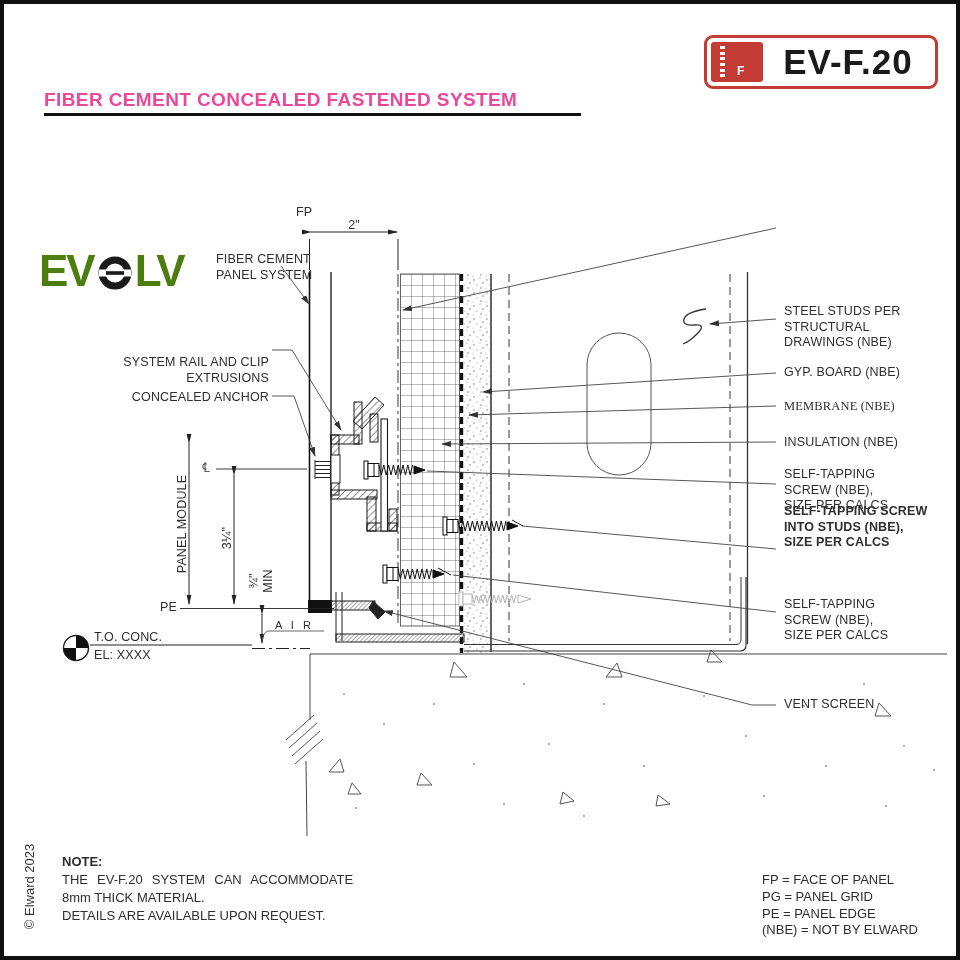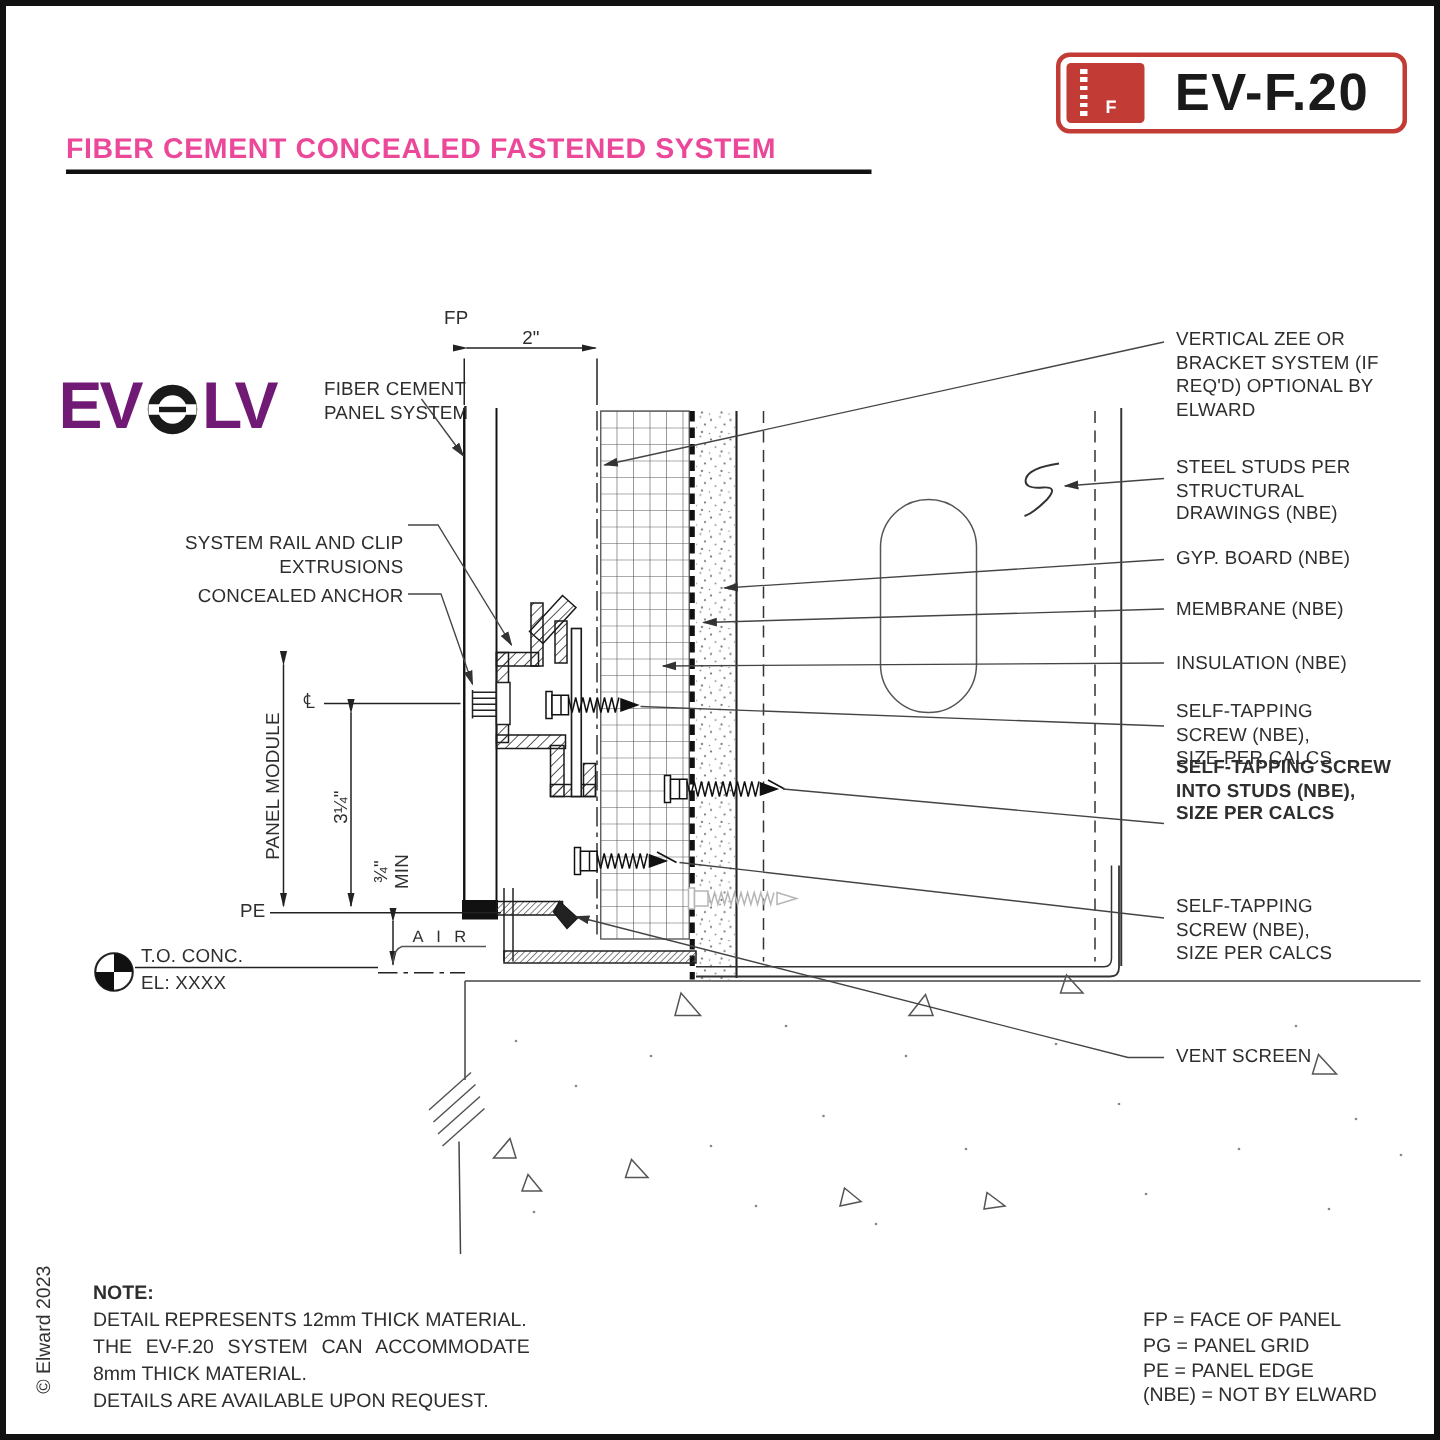--- a/index.html
+++ b/index.html
@@ -265,10 +265,6 @@
   <div class="lbl" style="left:90px;top:626px;">T.O. CONC.</div>
   <div class="lbl" style="left:90px;top:644px;">EL: XXXX</div>
 
-  <div class="lbl co" style="top:215px;">VERTICAL ZEE OR
-BRACKET SYSTEM (IF
-REQ'D) OPTIONAL BY
-ELWARD</div>
   <div class="lbl co" style="top:300px;">STEEL STUDS PER
 STRUCTURAL
 DRAWINGS (NBE)</div>

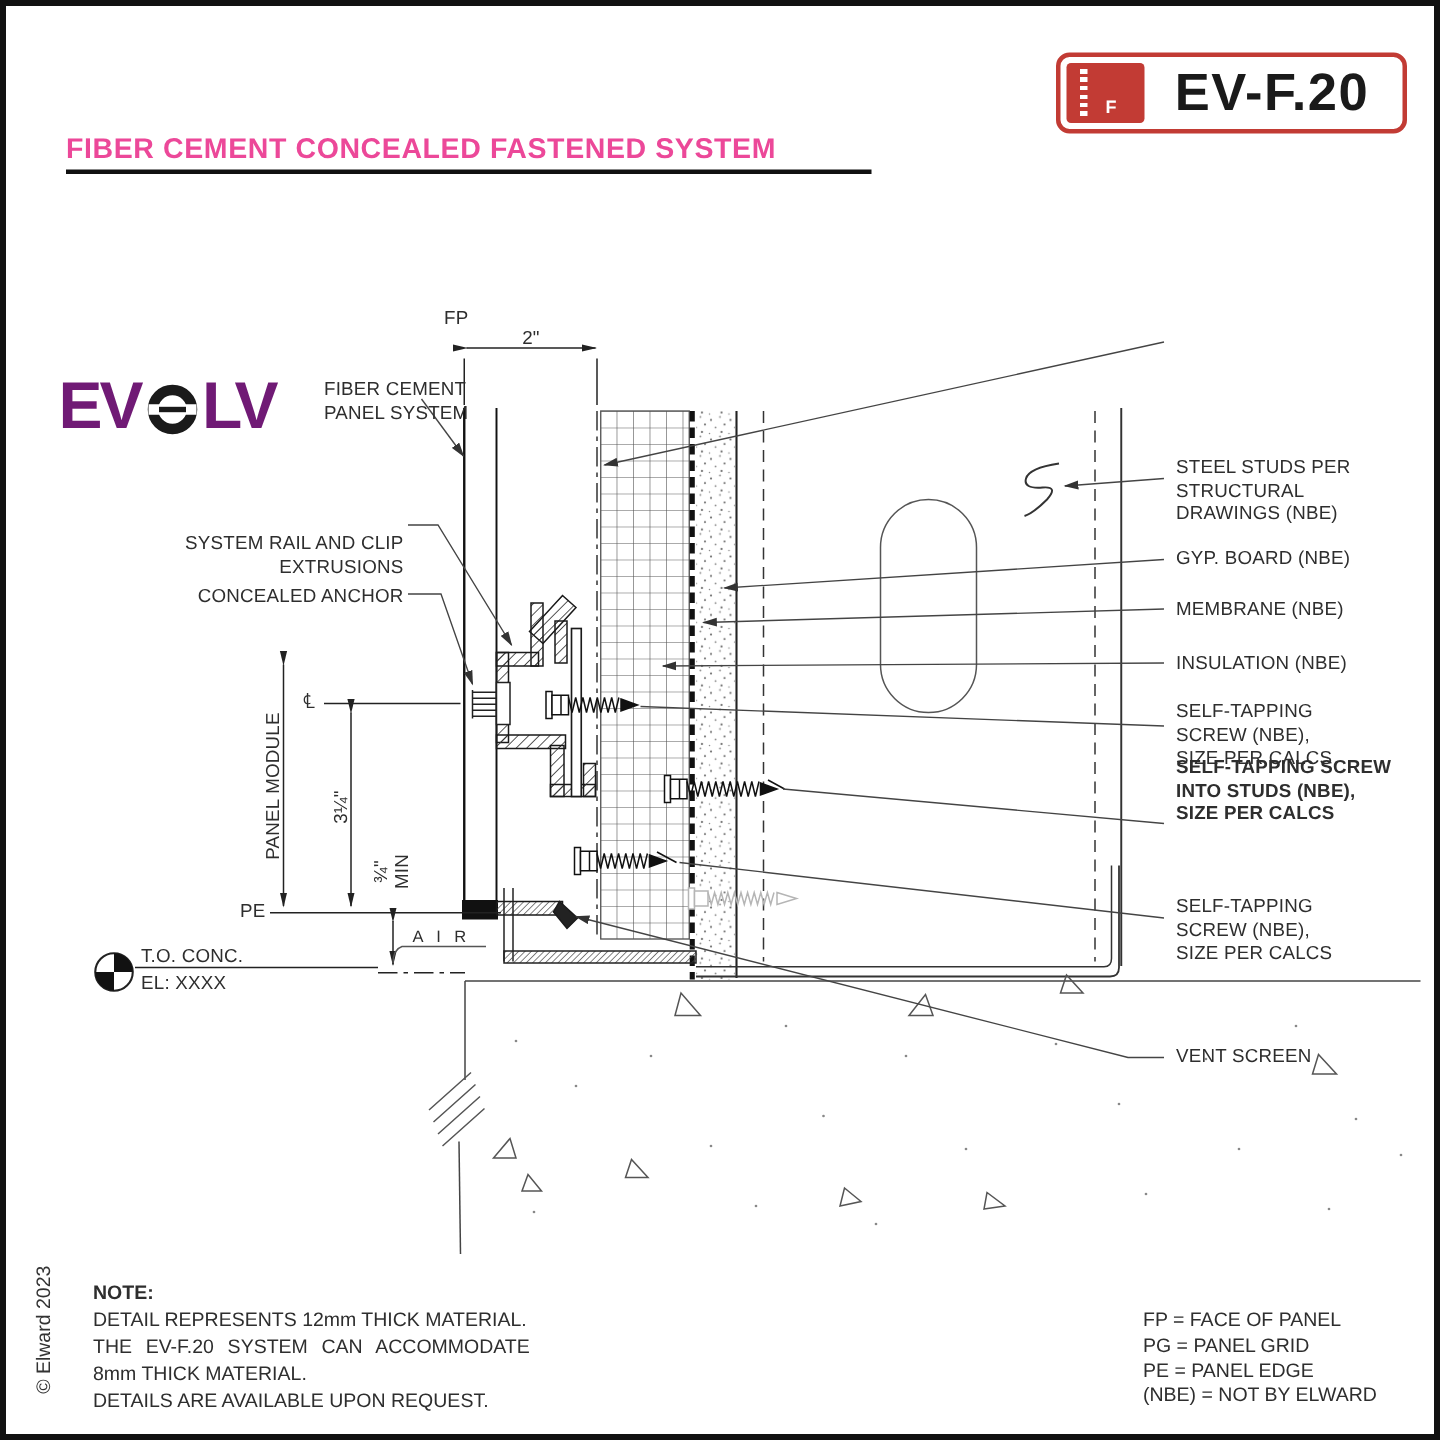--- a/index.html
+++ b/index.html
@@ -22,7 +22,7 @@
      background:repeating-linear-gradient(to bottom,#fff 0 3px,rgba(255,255,255,0) 3px 5.5px);}
   #badge-f{position:absolute;left:26px;top:22px;color:#fff;font-weight:bold;font-size:12px;}
   #logo{position:absolute;left:35px;top:243px;display:flex;align-items:center;height:48px;}
-  .logo-txt{font-size:44px;font-weight:800;letter-spacing:-2px;color:#701a75;}
+  .logo-txt{font-size:44px;font-weight:800;letter-spacing:-2px;color:#4d7c0f;}
   #logo-o{position:relative;width:36px;height:38px;margin:4px 2px 0 3px;}
   #note{position:absolute;left:58px;top:849px;width:335px;font-size:13px;line-height:18px;}
   #note b{display:block;}

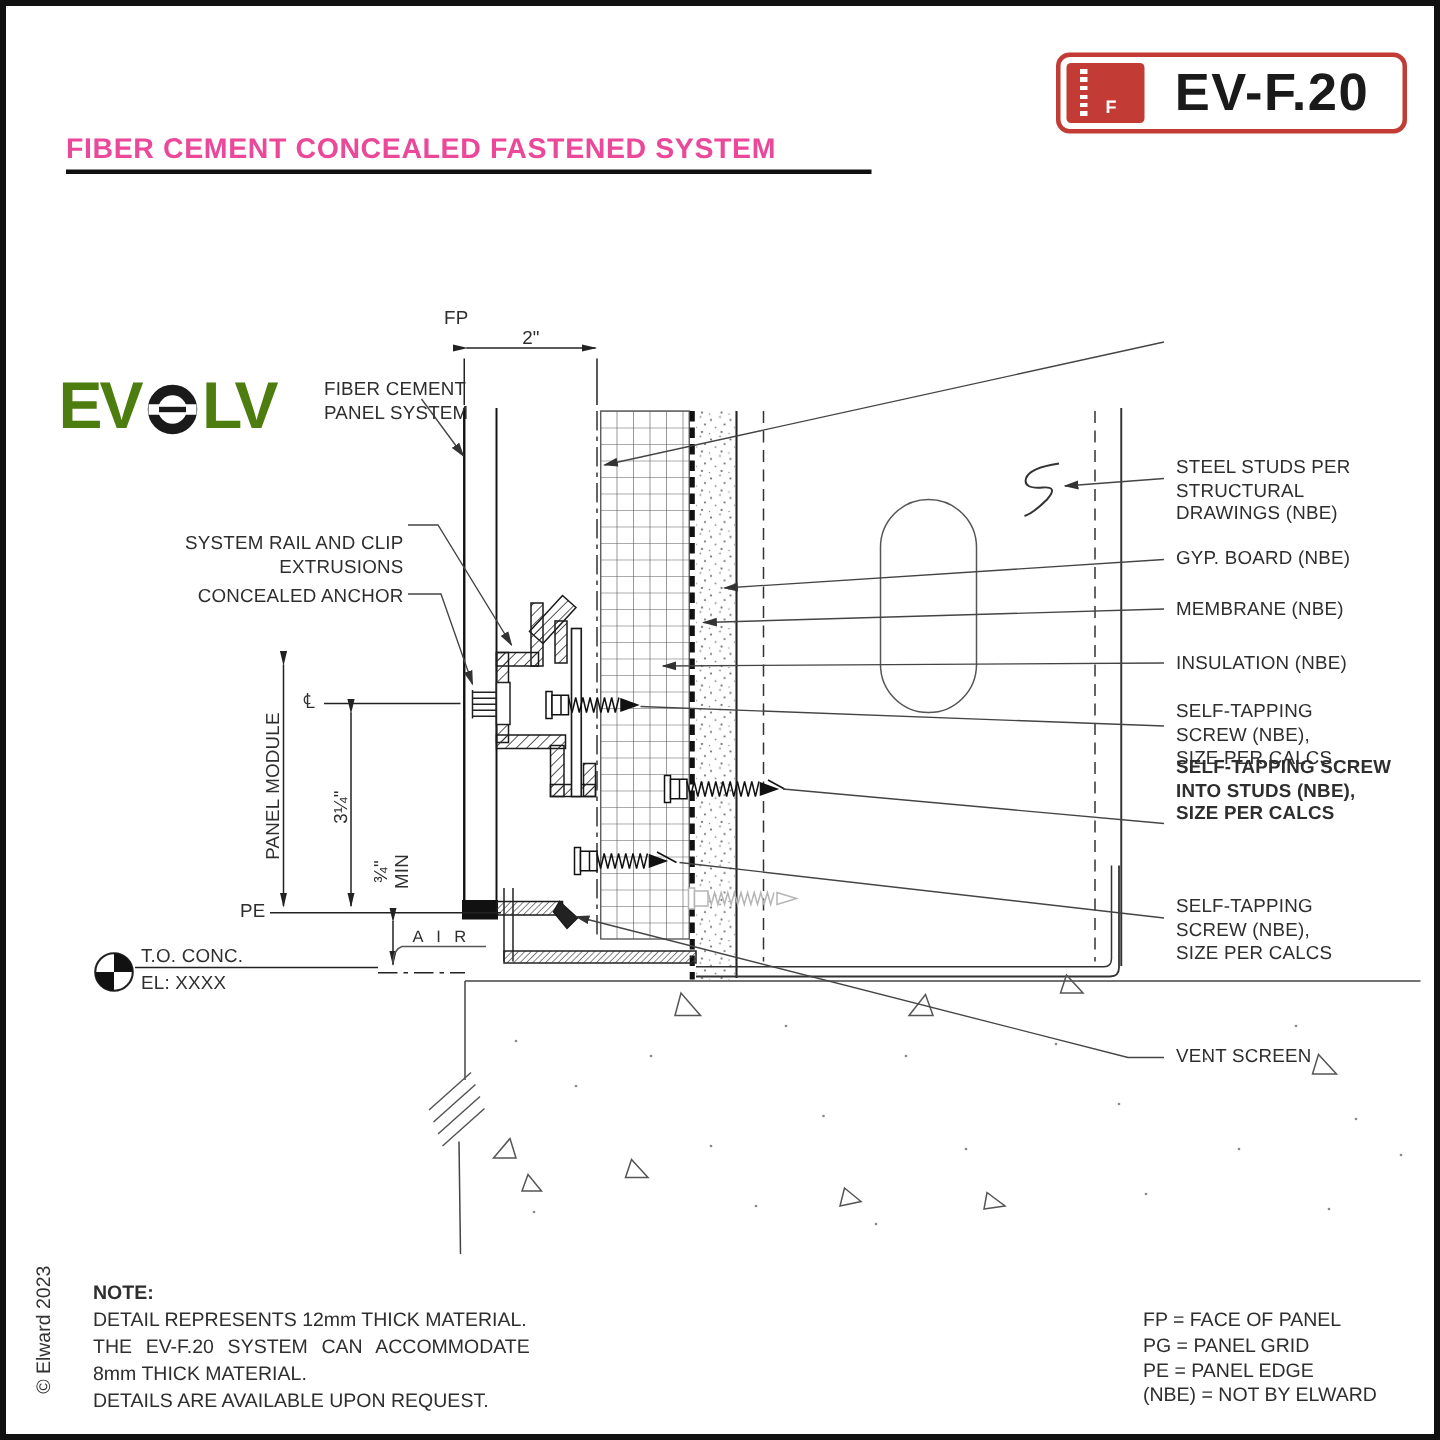--- a/index.html
+++ b/index.html
@@ -269,7 +269,7 @@
 STRUCTURAL
 DRAWINGS (NBE)</div>
   <div class="lbl co" style="top:361px;">GYP. BOARD (NBE)</div>
-  <div class="lbl co" style="top:395px;">MEMBRANE (NBE)</div>
+  <div class="lbl co" style="top:395px;font-family:Liberation Serif, serif;">MEMBRANE (NBE)</div>
   <div class="lbl co" style="top:431px;">INSULATION (NBE)</div>
   <div class="lbl co" style="top:463px;">SELF-TAPPING
 SCREW (NBE),

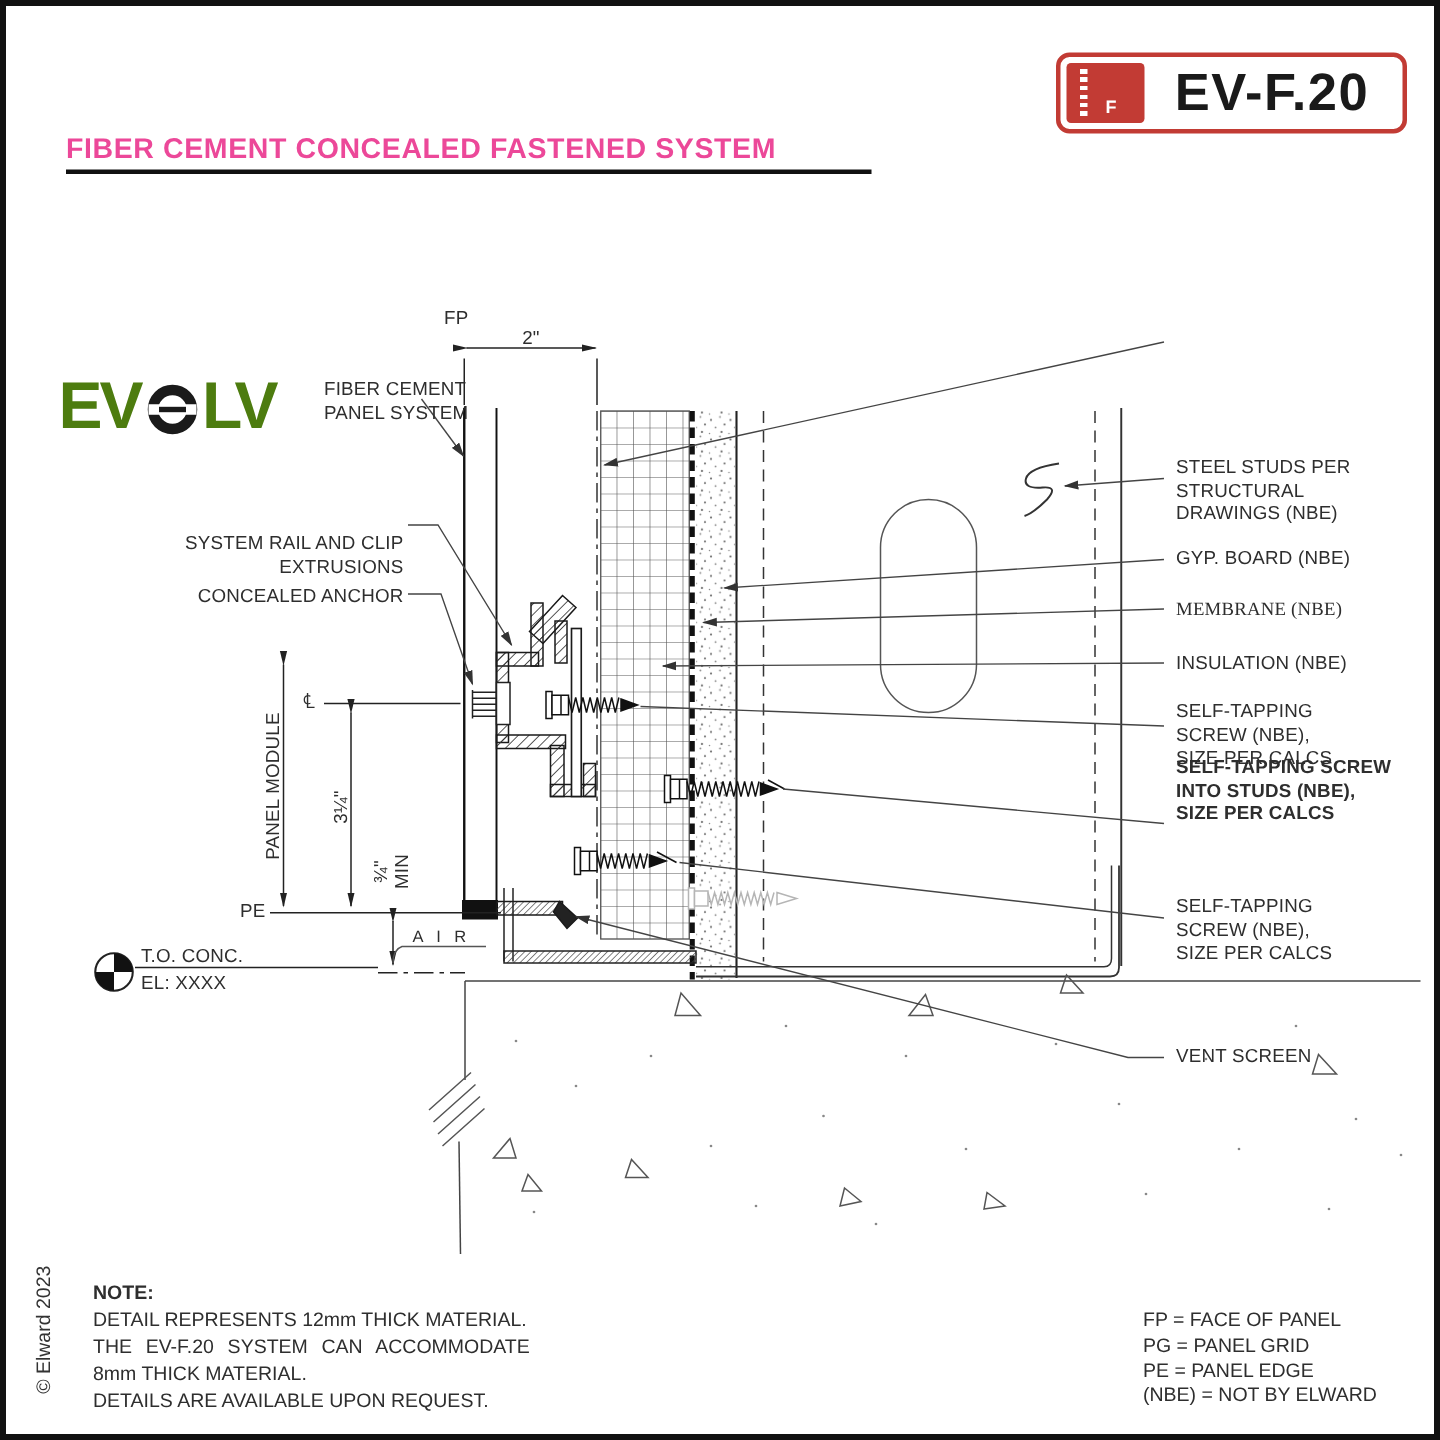--- a/index.html
+++ b/index.html
@@ -284,7 +284,6 @@
 
   <div id="note">
     <b>NOTE:</b>
-    <div>DETAIL REPRESENTS 12mm THICK MATERIAL.</div>
     <div class="wide">THE EV-F.20 SYSTEM CAN ACCOMMODATE</div>
     <div>8mm THICK MATERIAL.</div>
     <div>DETAILS ARE AVAILABLE UPON REQUEST.</div>

